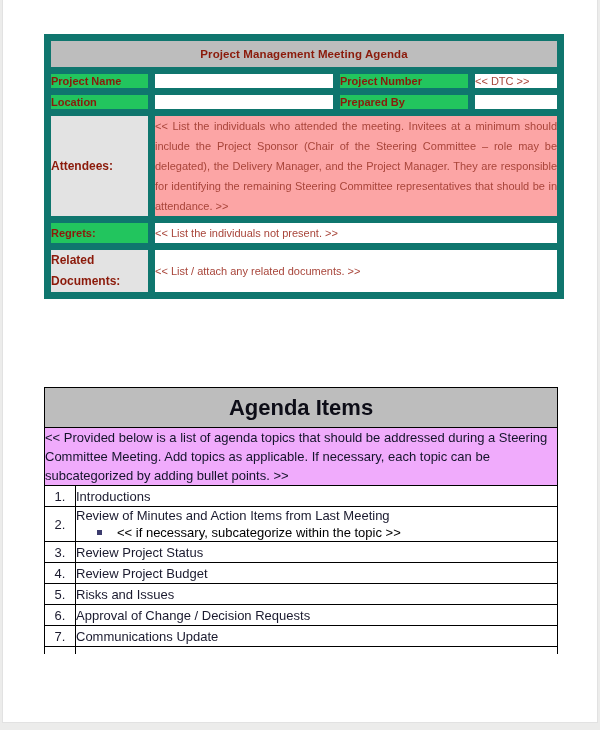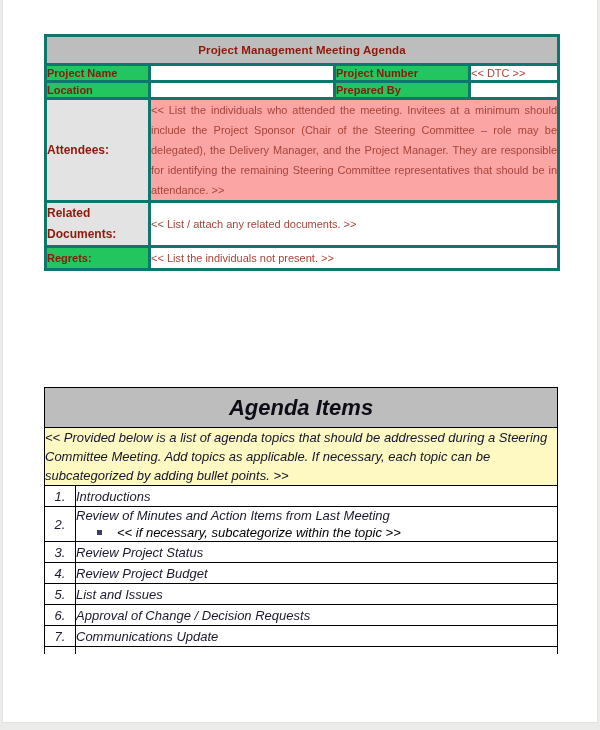--- a/index.html
+++ b/index.html
@@ -35,7 +35,7 @@
     table-layout: fixed;
   }
   .info-table td {
-    border: 3px solid #0f766e;
+    border: 7px solid #0f766e;
     padding: 0;
     vertical-align: middle;
   }

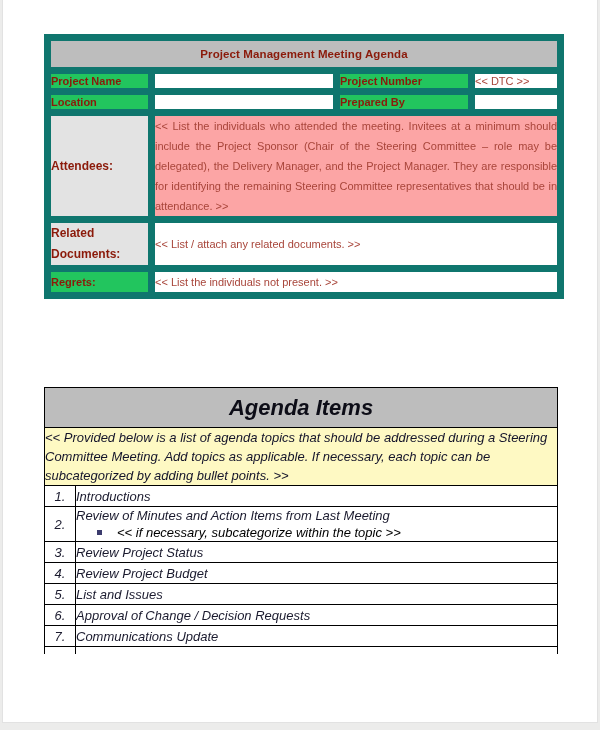--- a/index.html
+++ b/index.html
@@ -213,16 +213,16 @@
       </tr>
 
       <tr>
+        <td class="lbl">Regrets:</td>
+        <td class="para-mid" colspan="3">&lt;&lt; List the individuals not present. &gt;&gt;</td>
+      </tr>
+
+      <tr>
         <td class="lbl-tall">
           <div>Related</div>
           <div>Documents:</div>
         </td>
         <td class="para-mid" colspan="3">&lt;&lt; List / attach any related documents. &gt;&gt;</td>
-      </tr>
-
-      <tr>
-        <td class="lbl">Regrets:</td>
-        <td class="para-mid" colspan="3">&lt;&lt; List the individuals not present. &gt;&gt;</td>
       </tr>
     </tbody>
   </table>

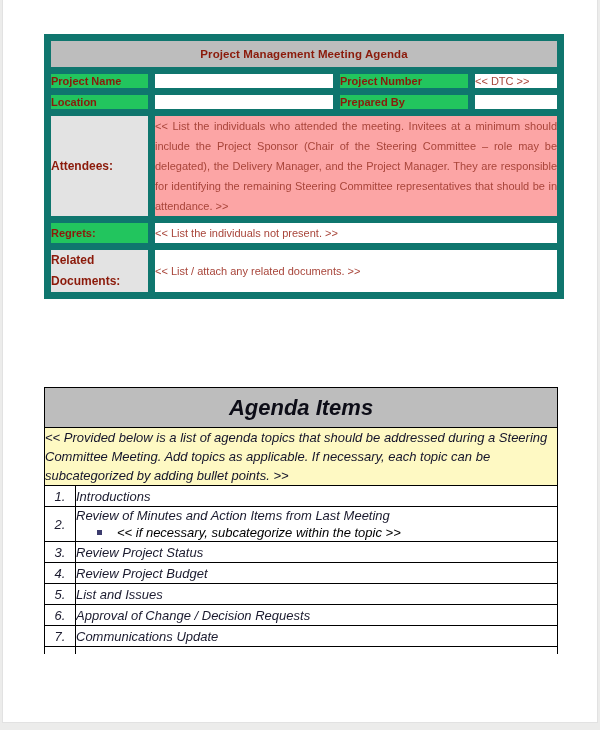--- a/index.html
+++ b/index.html
@@ -108,7 +108,6 @@
     width: 460px;
     border-collapse: collapse;
     table-layout: fixed;
-    font-style: italic;
   }
   .agenda-table td {
     border: 1px solid #000000;

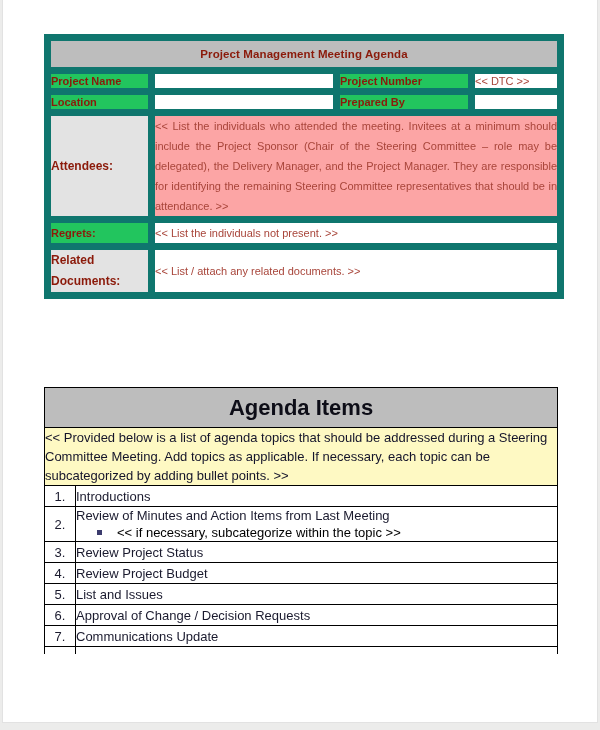--- a/index.html
+++ b/index.html
@@ -125,7 +125,7 @@
   }
 
   .agenda-intro {
-    background: #fef9c3;
+    background: #f0abfc;
     color: #14142b;
     font-size: 13px;
     line-height: 19px;

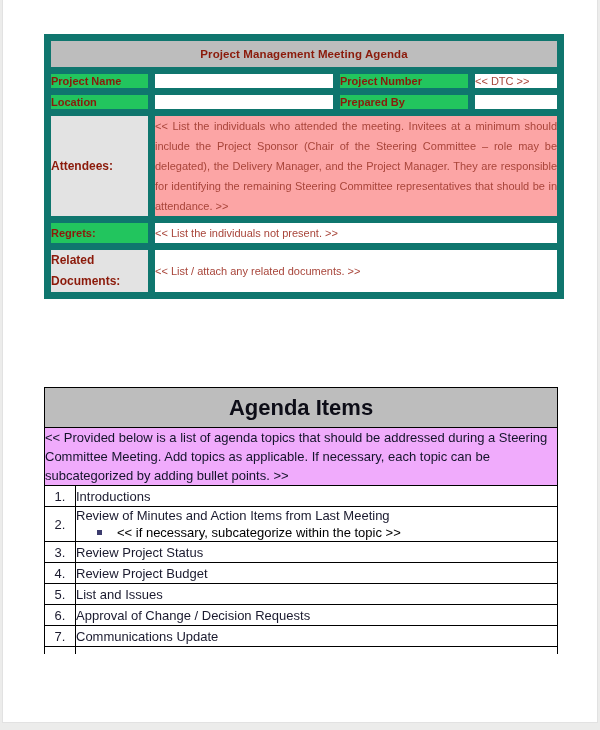--- a/index.html
+++ b/index.html
@@ -268,7 +268,7 @@
 
       <tr class="topic-row">
         <td class="num">5.</td>
-        <td class="topic">List and Issues</td>
+        <td class="topic">Risks and Issues</td>
       </tr>
 
       <tr class="topic-row">

